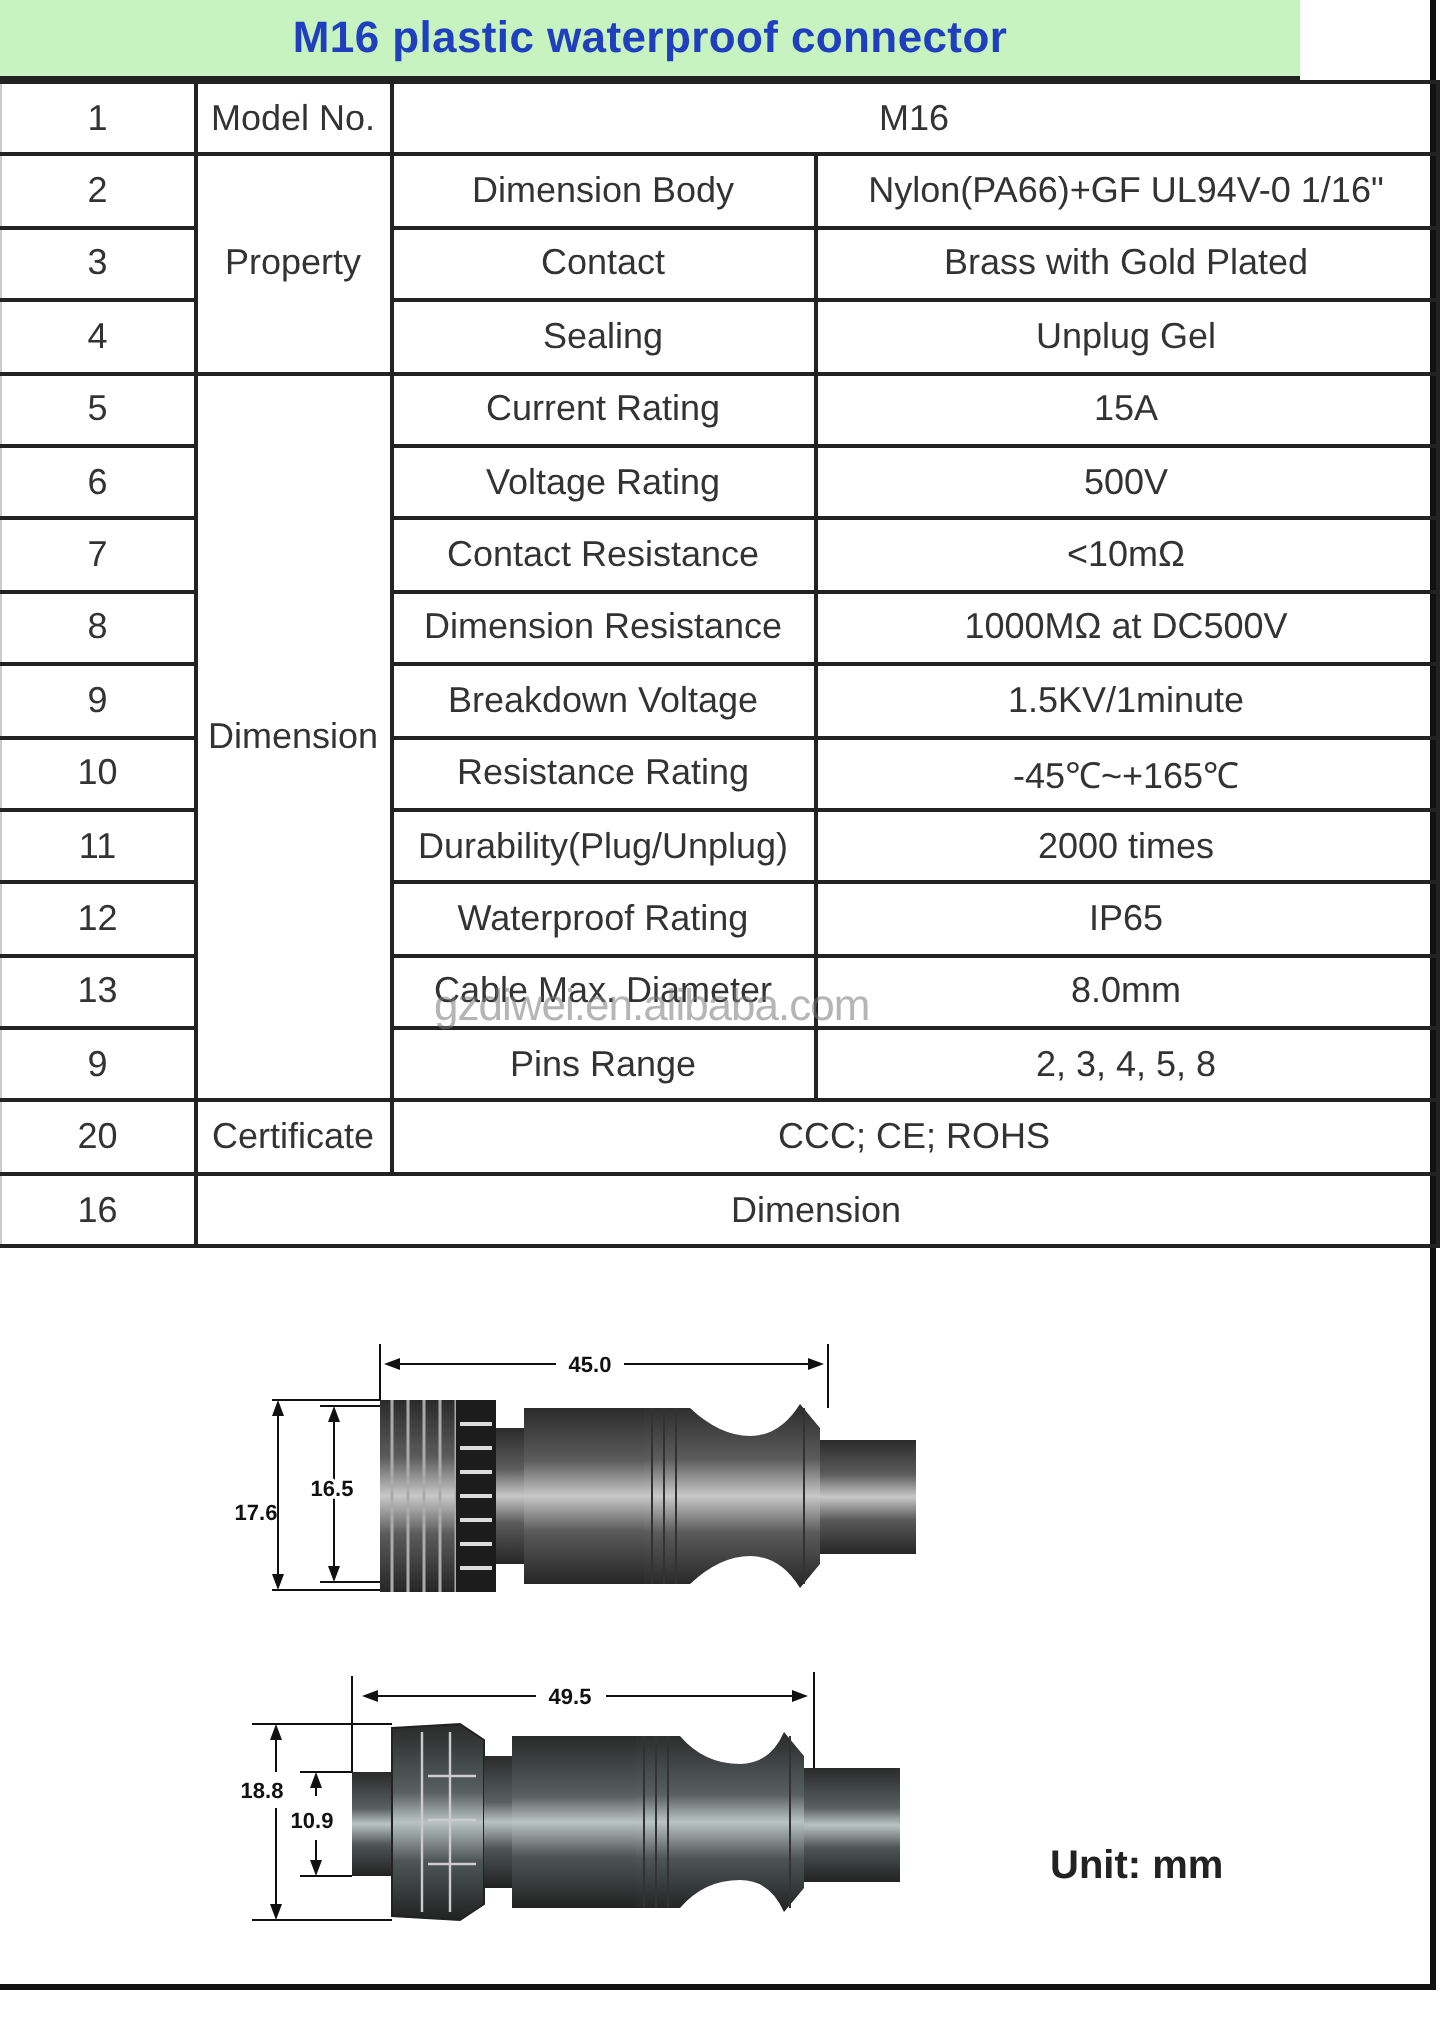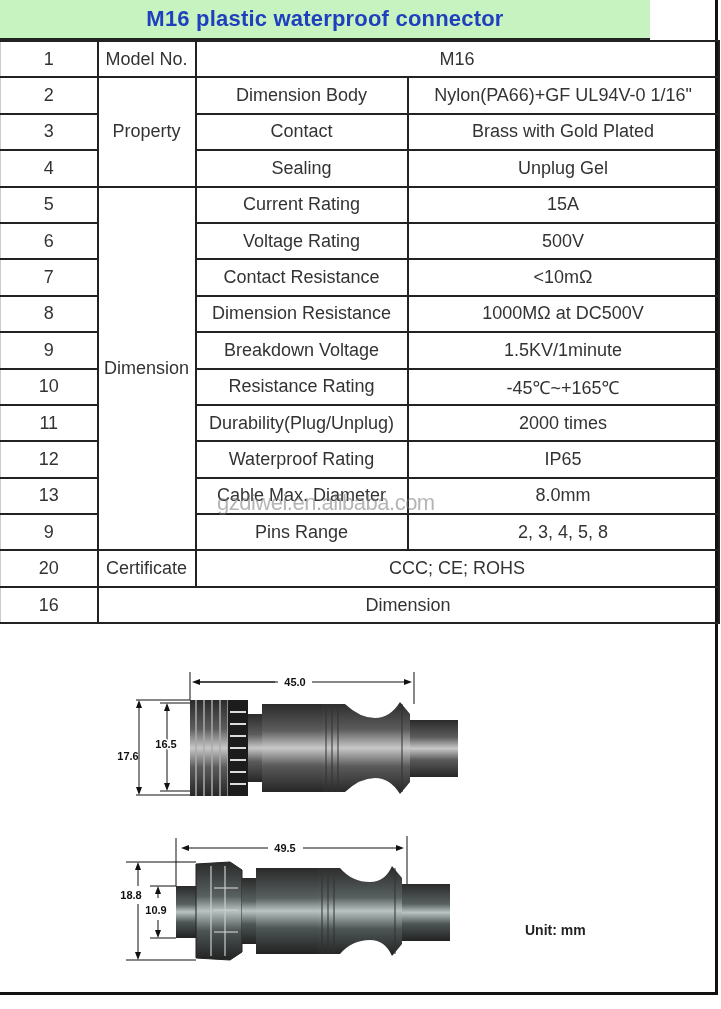--- a/index.html
+++ b/index.html
@@ -17,7 +17,7 @@
   table.spec td.first { border-left:1px solid #ccc; }
   .drawing { position:absolute; left:0; top:654px; width:718px; height:341px; }
   .dim { font-family:"Liberation Sans", sans-serif; font-weight:bold; font-size:11px; fill:#111; }
-  .unit { position:absolute; left:525px; top:922px; font-weight:bold; font-size:14px; color:#222; }
+  .unit { position:absolute; left:525px; top:922px; font-weight:bold; font-size:20px; color:#222; }
   .watermark { position:absolute; left:217px; top:490px; font-size:22px; color:rgba(120,120,120,0.55);
                pointer-events:none; letter-spacing:-0.5px; }
 </style>

